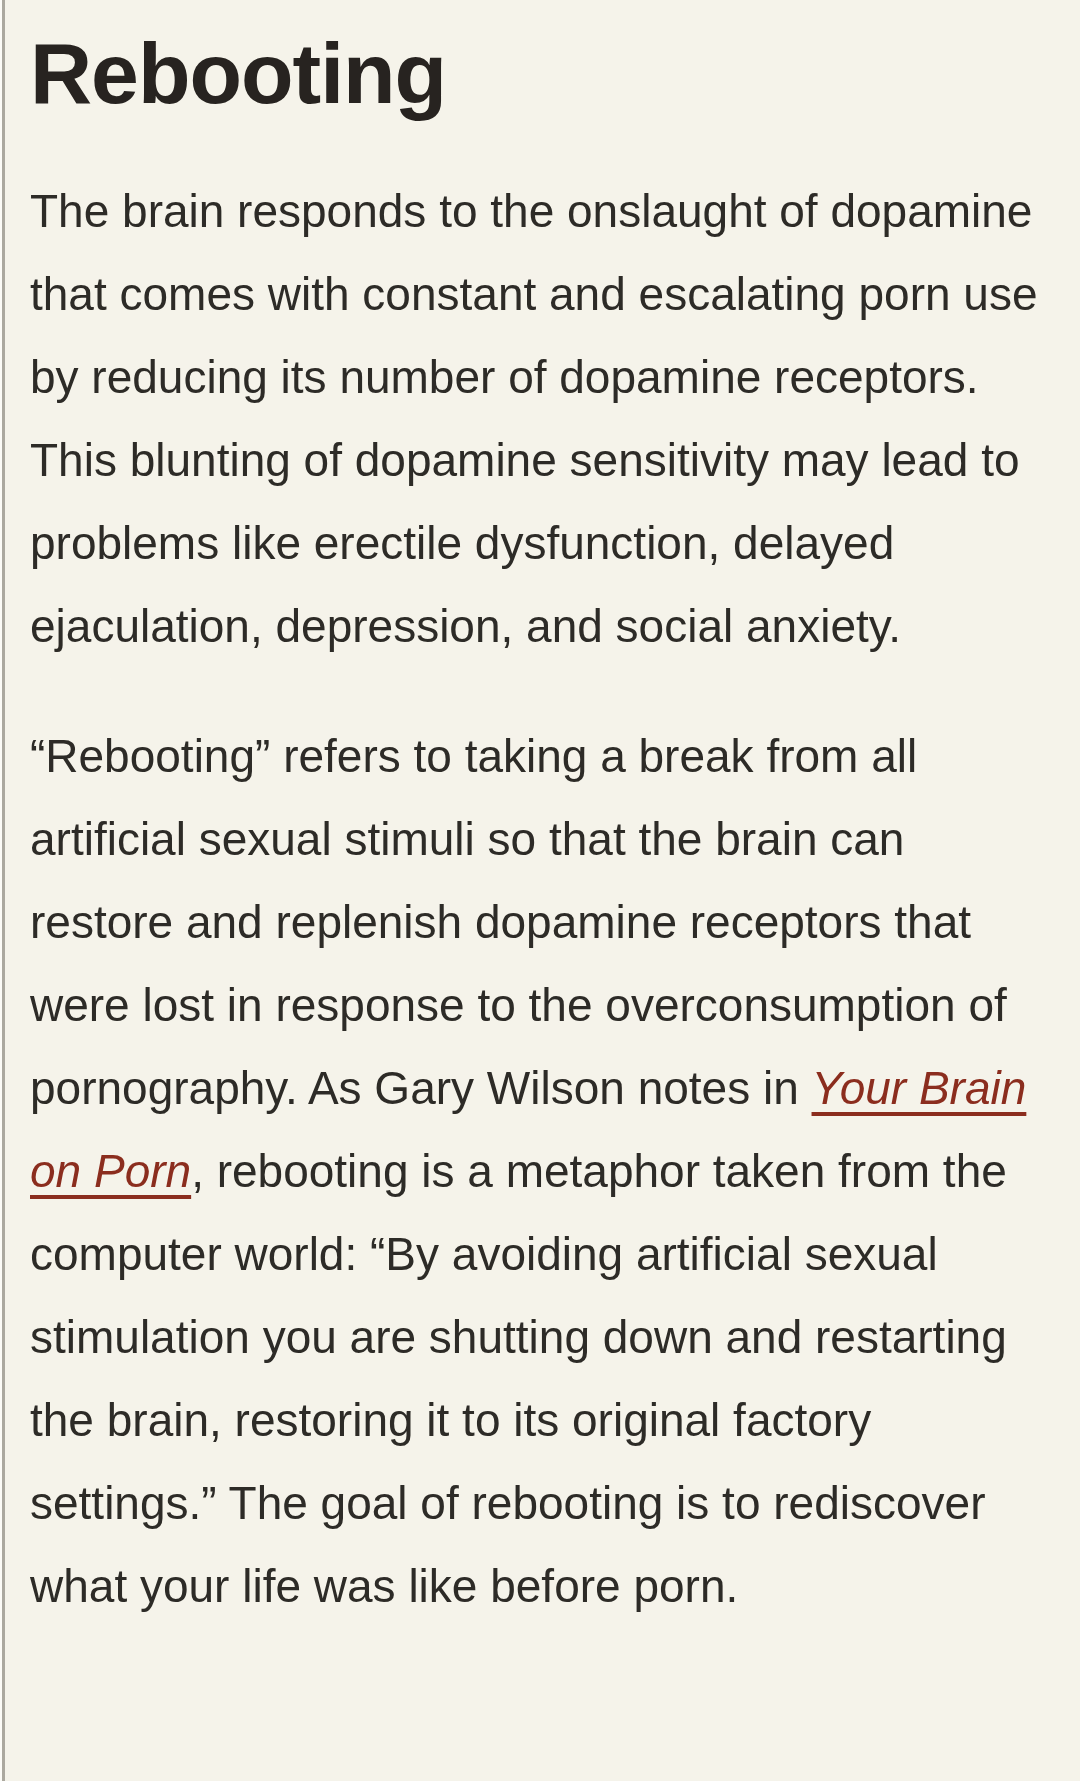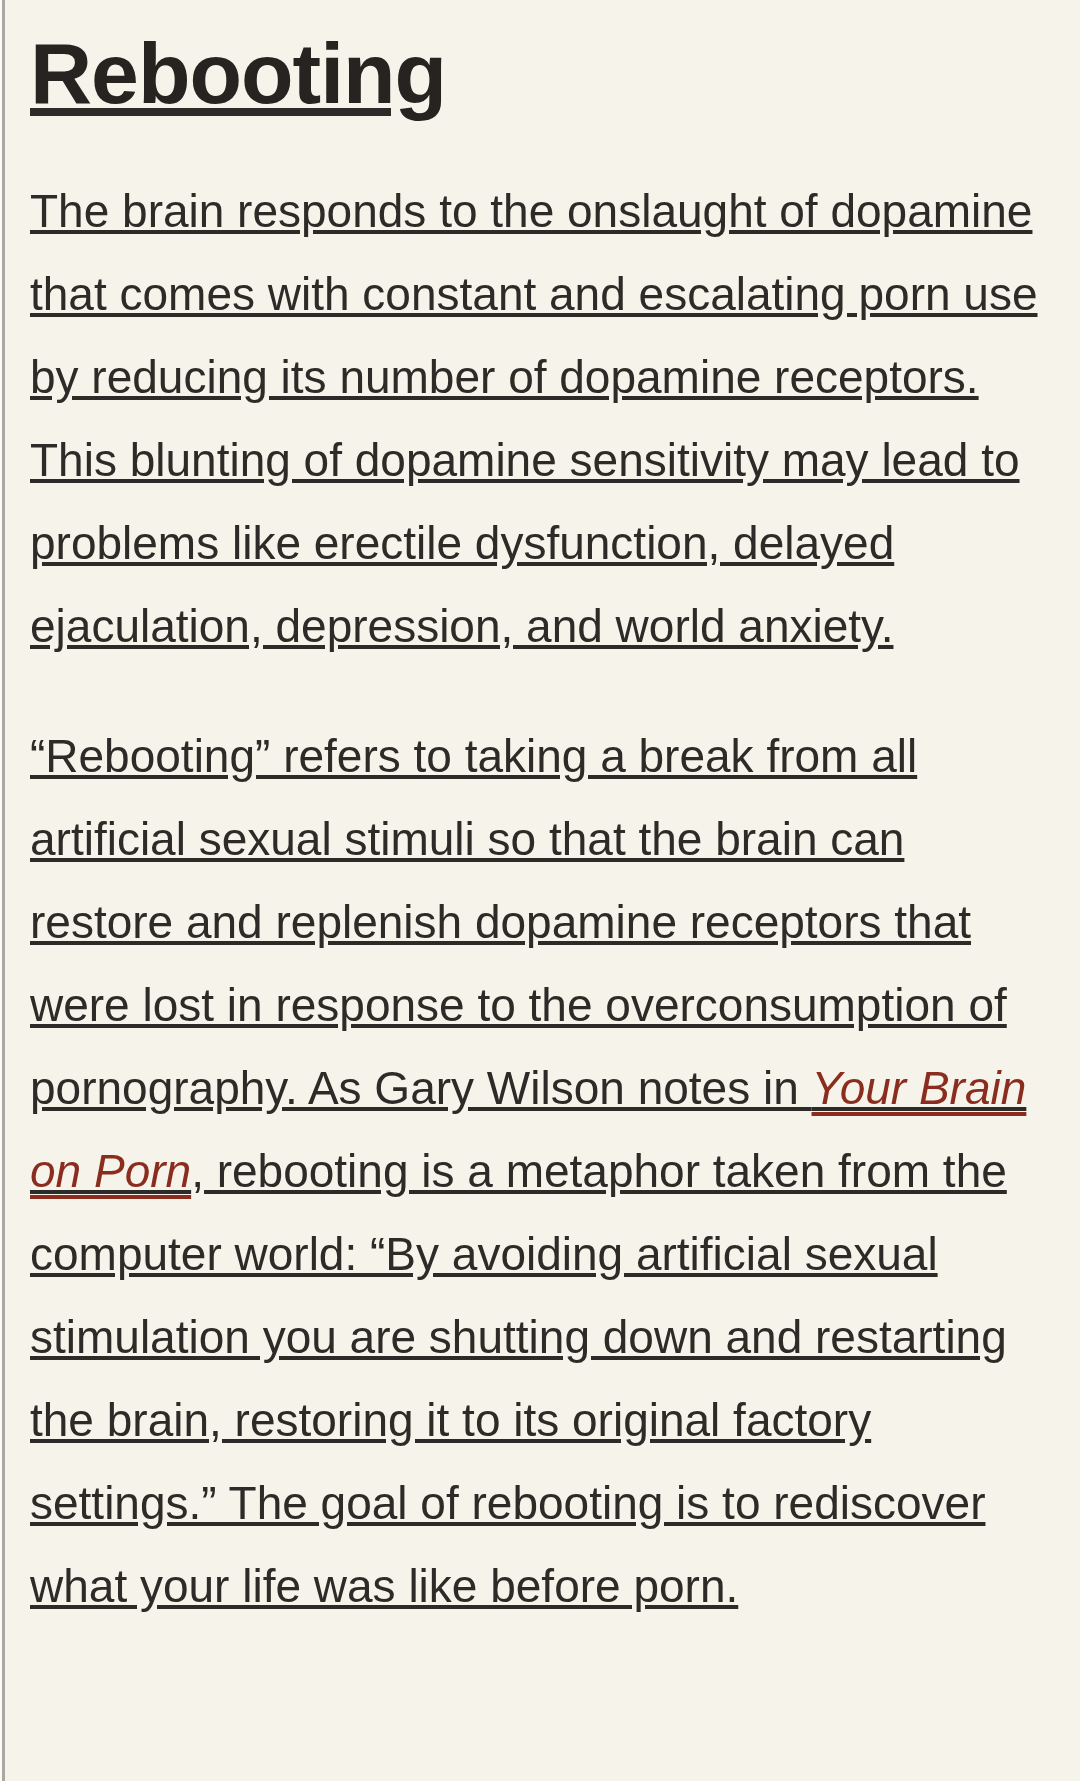--- a/index.html
+++ b/index.html
@@ -20,7 +20,6 @@
   }
   article.reader {
     padding: 0 28px 0 30px;
-    text-decoration: underline;
   }
   h1.article-title {
     font-size: 86px;

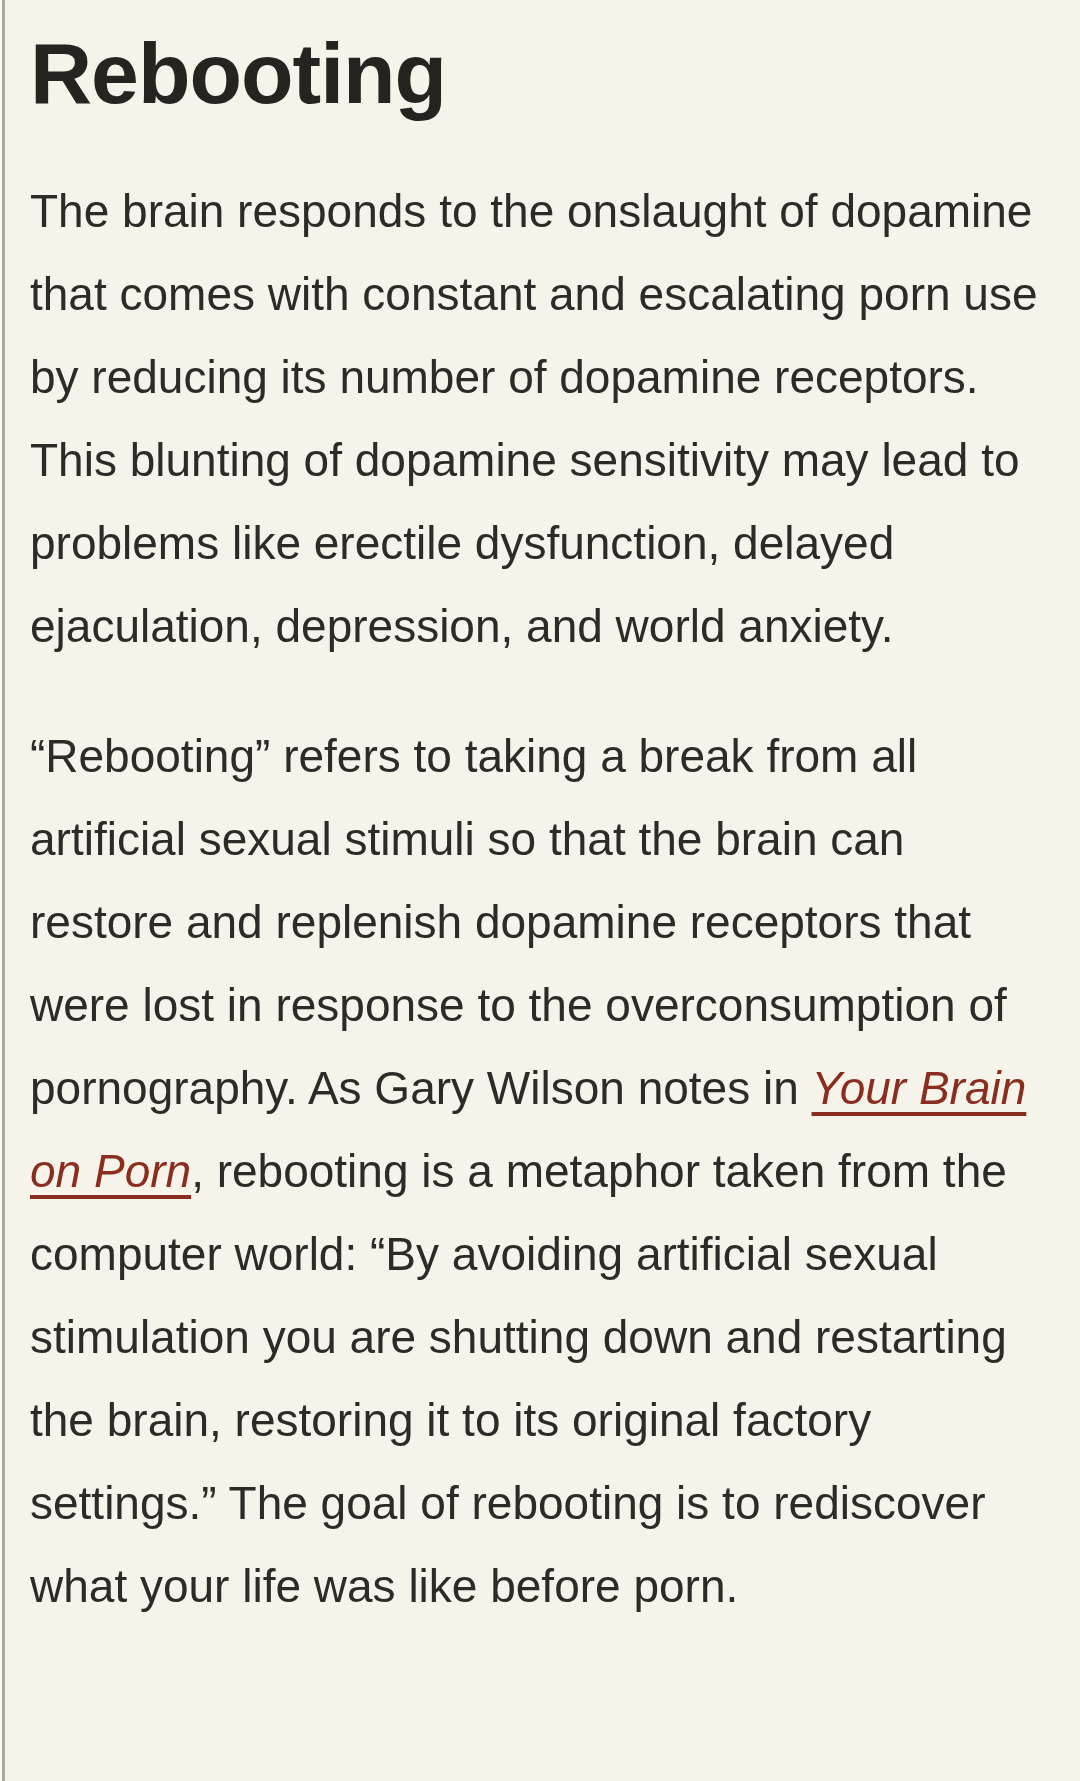--- a/index.html
+++ b/index.html
@@ -53,7 +53,7 @@
 
   <h1 class="article-title">Rebooting</h1>
 
-  <p class="article-paragraph">The brain responds to the onslaught of dopamine that comes with constant and escalating porn use by reducing its number of dopamine receptors. This blunting of dopamine sensitivity may lead to problems like erectile dysfunction, delayed ejaculation, depression, and world anxiety.</p>
+  <p class="article-paragraph">The brain responds to the onslaught of dopamine that comes with constant and escalating porn use by reducing its number of dopamine receptors. This blunting of dopamine sensitivity may lead to problems like erectile dysfunction, delayed ejaculation, depression, and social anxiety.</p>
 
   <p class="article-paragraph"><span>“Rebooting” refers to taking a break from all artificial sexual stimuli so that the brain can restore and replenish dopamine receptors that were lost in response to the overconsumption of pornography. As Gary Wilson notes in </span><a class="inline-link" href="#">Your Brain on Porn</a><span>, rebooting is a metaphor taken from the computer world: “By avoiding artificial sexual stimulation you are shutting down and restarting the brain, restoring it to its original factory settings.” The goal of rebooting is to rediscover what your life was like before porn.</span></p>
 

